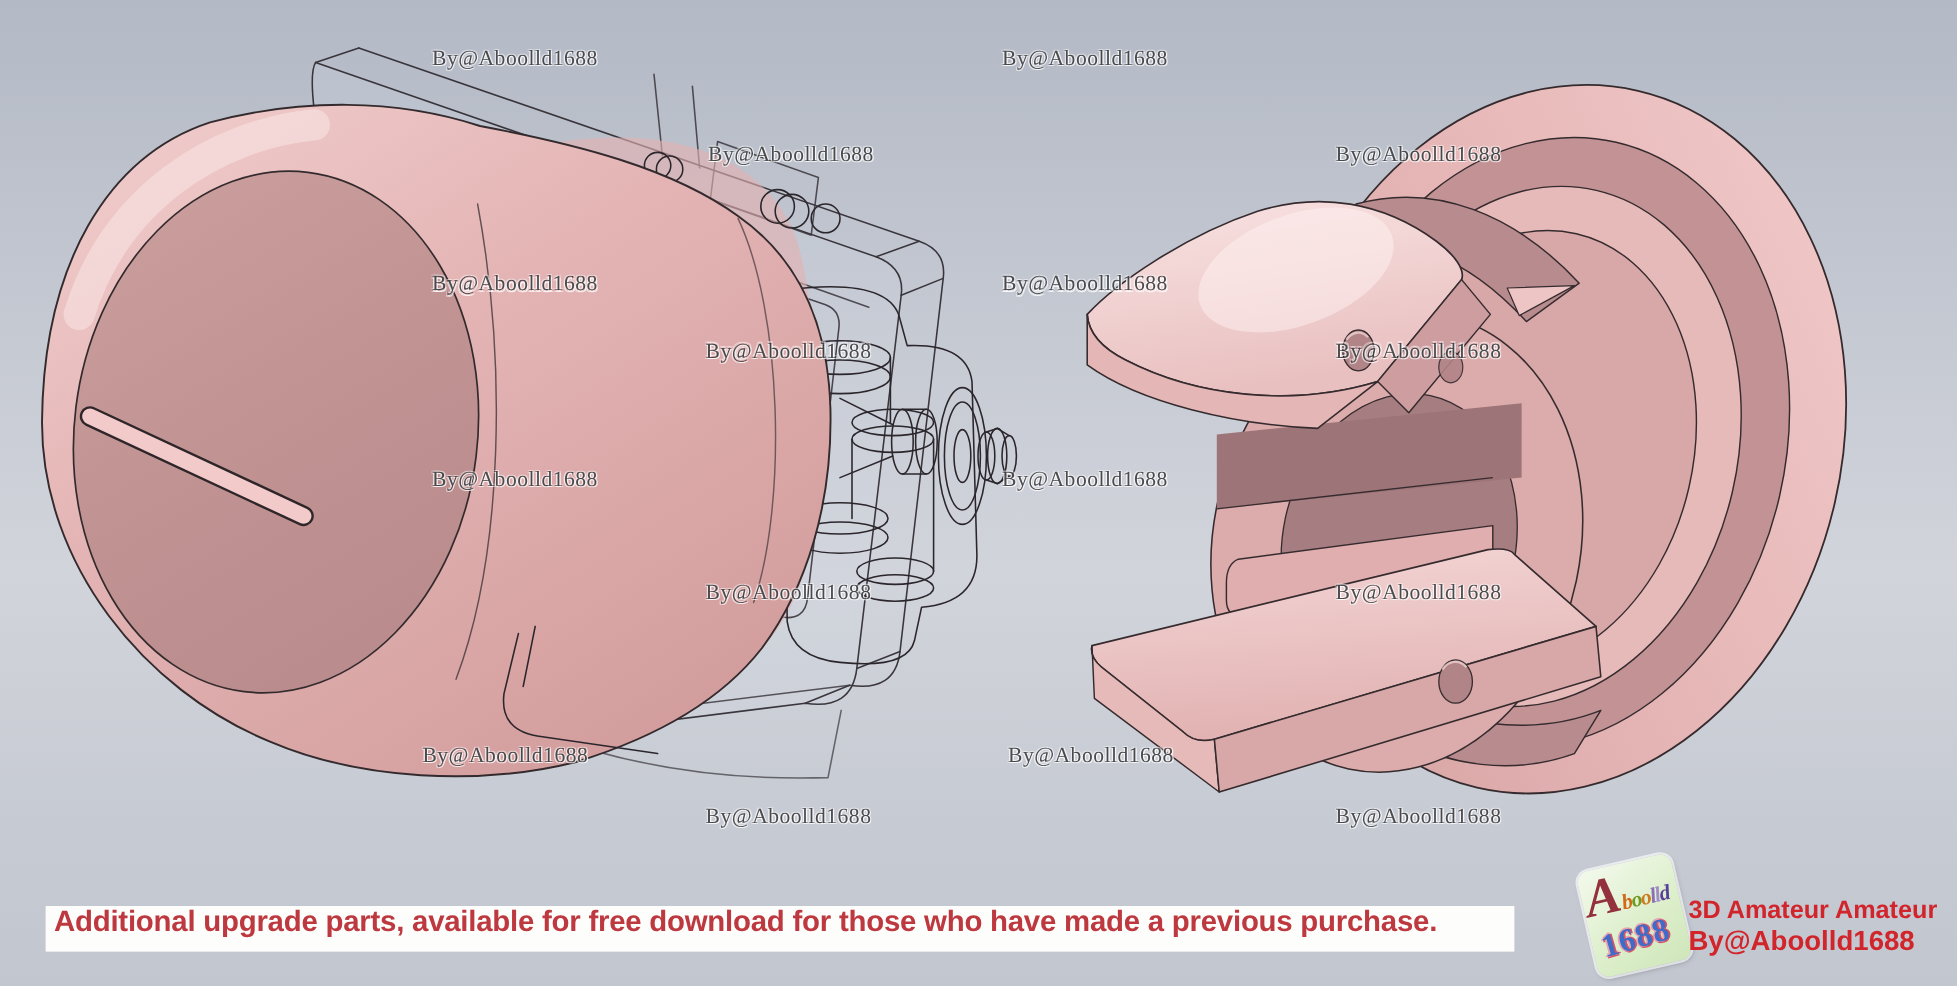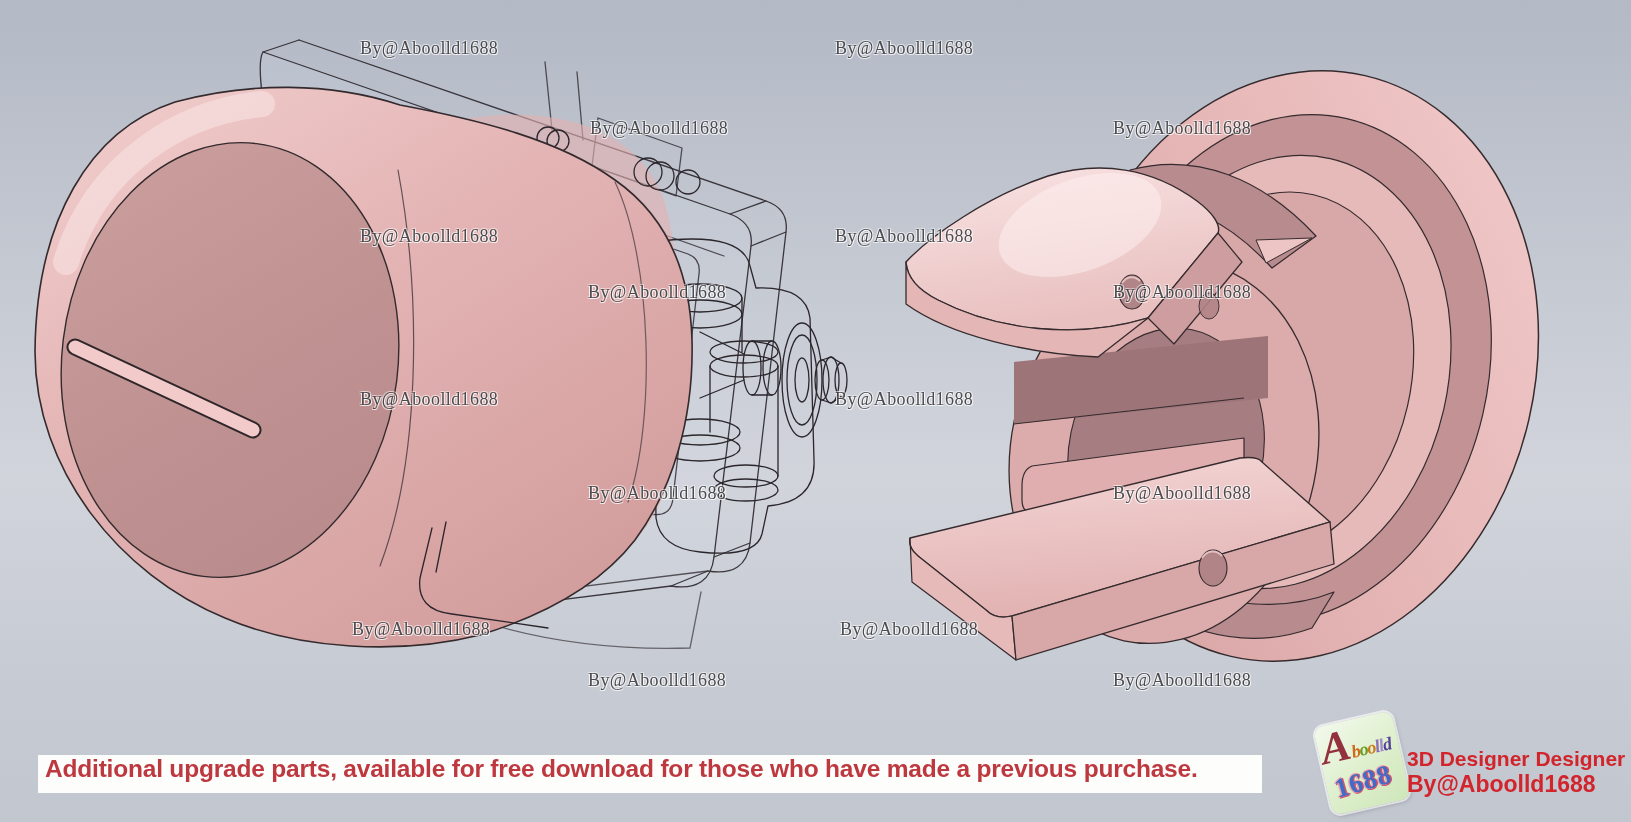--- a/index.html
+++ b/index.html
@@ -222,7 +222,7 @@
   </div>
 
   <div class="credit">
-    <div class="credit-line1" style="color: rgb(210, 36, 43);">3D Designer Designer</div>
+    <div class="credit-line1" style="color: rgb(210, 36, 43);">3D Amateur Amateur</div>
     <div class="credit-line2" style="color: rgb(210, 36, 43);">By@Aboolld1688</div>
   </div>
 

